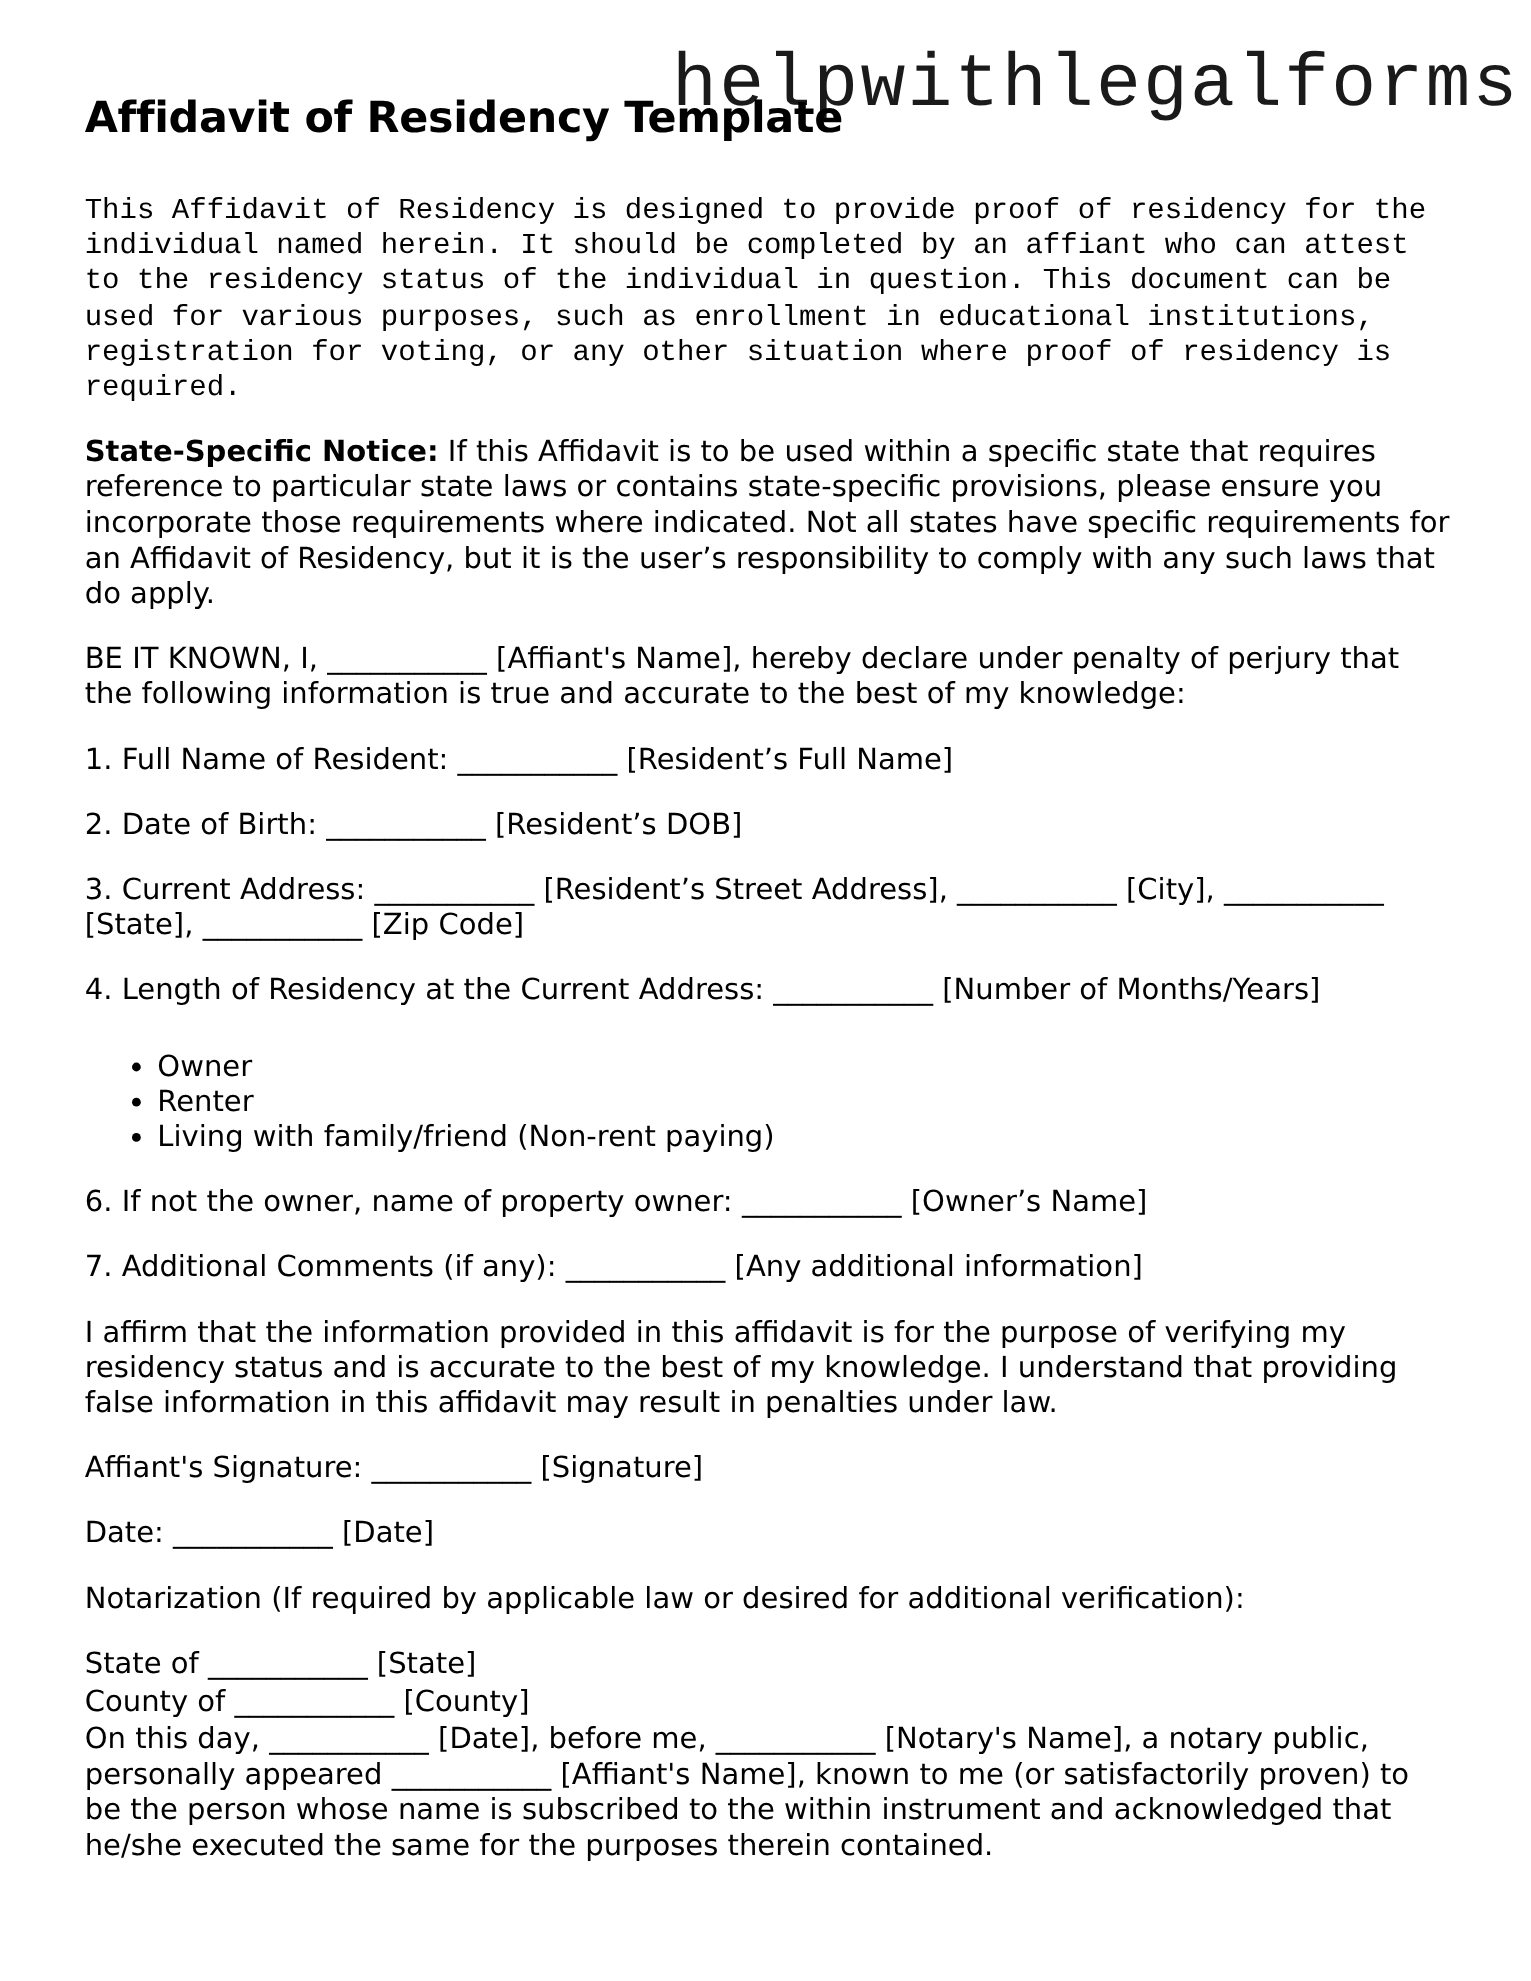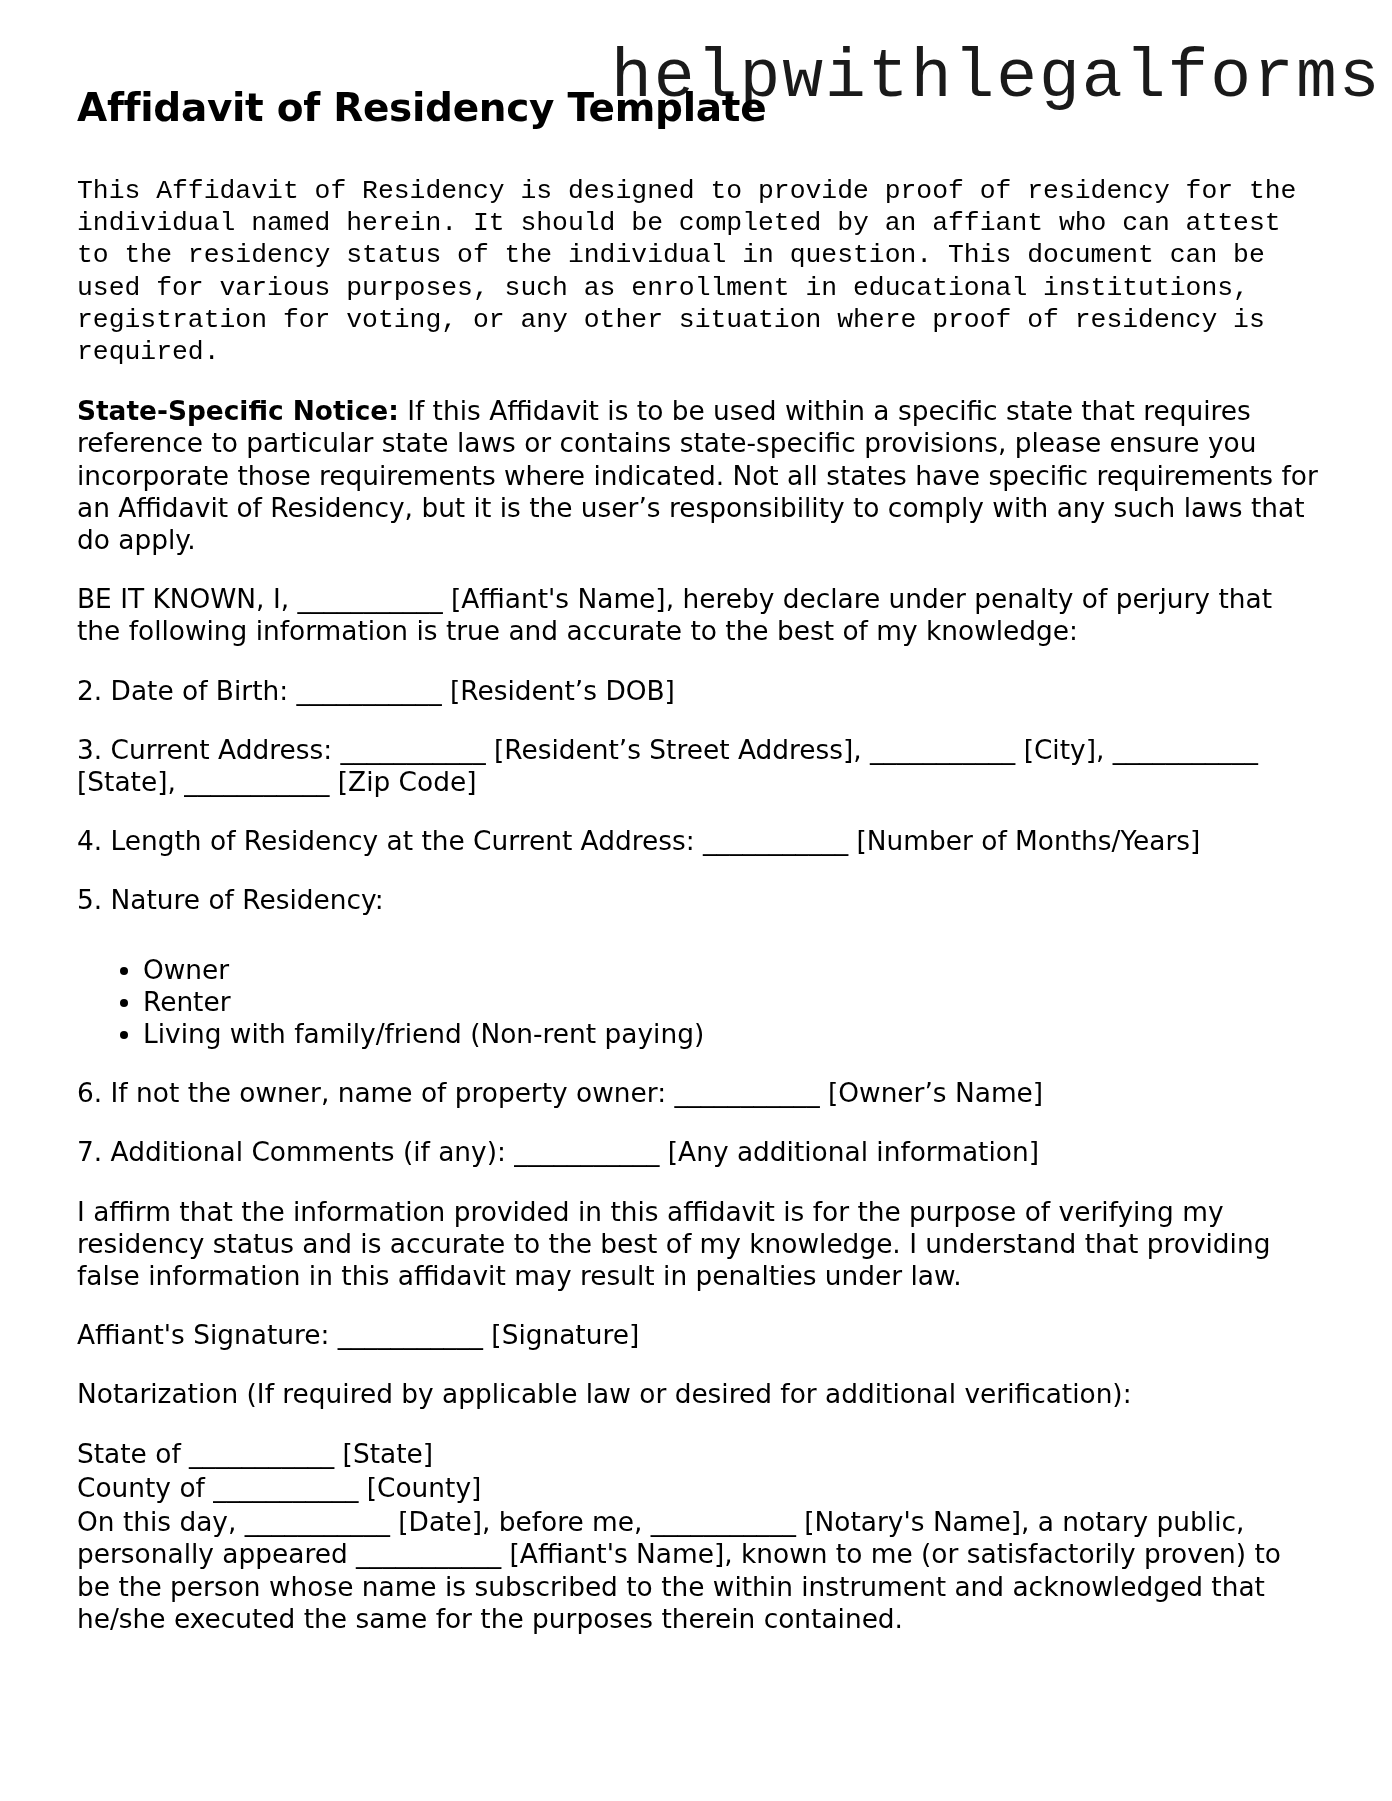--- a/index.html
+++ b/index.html
@@ -39,6 +39,7 @@
 
   <p>BE IT KNOWN, I, ___________ [Affiant's Name], hereby declare under penalty of perjury that the following information is true and accurate to the best of my knowledge:</p>
 
+  <p>1. Full Name of Resident: ___________ [Resident’s Full Name]</p>
   <p>2. Date of Birth: ___________ [Resident’s DOB]</p>
   <p>3. Current Address: ___________ [Resident’s Street Address], ___________ [City], ___________ [State], ___________ [Zip Code]</p>
   <p>4. Length of Residency at the Current Address: ___________ [Number of Months/Years]</p>

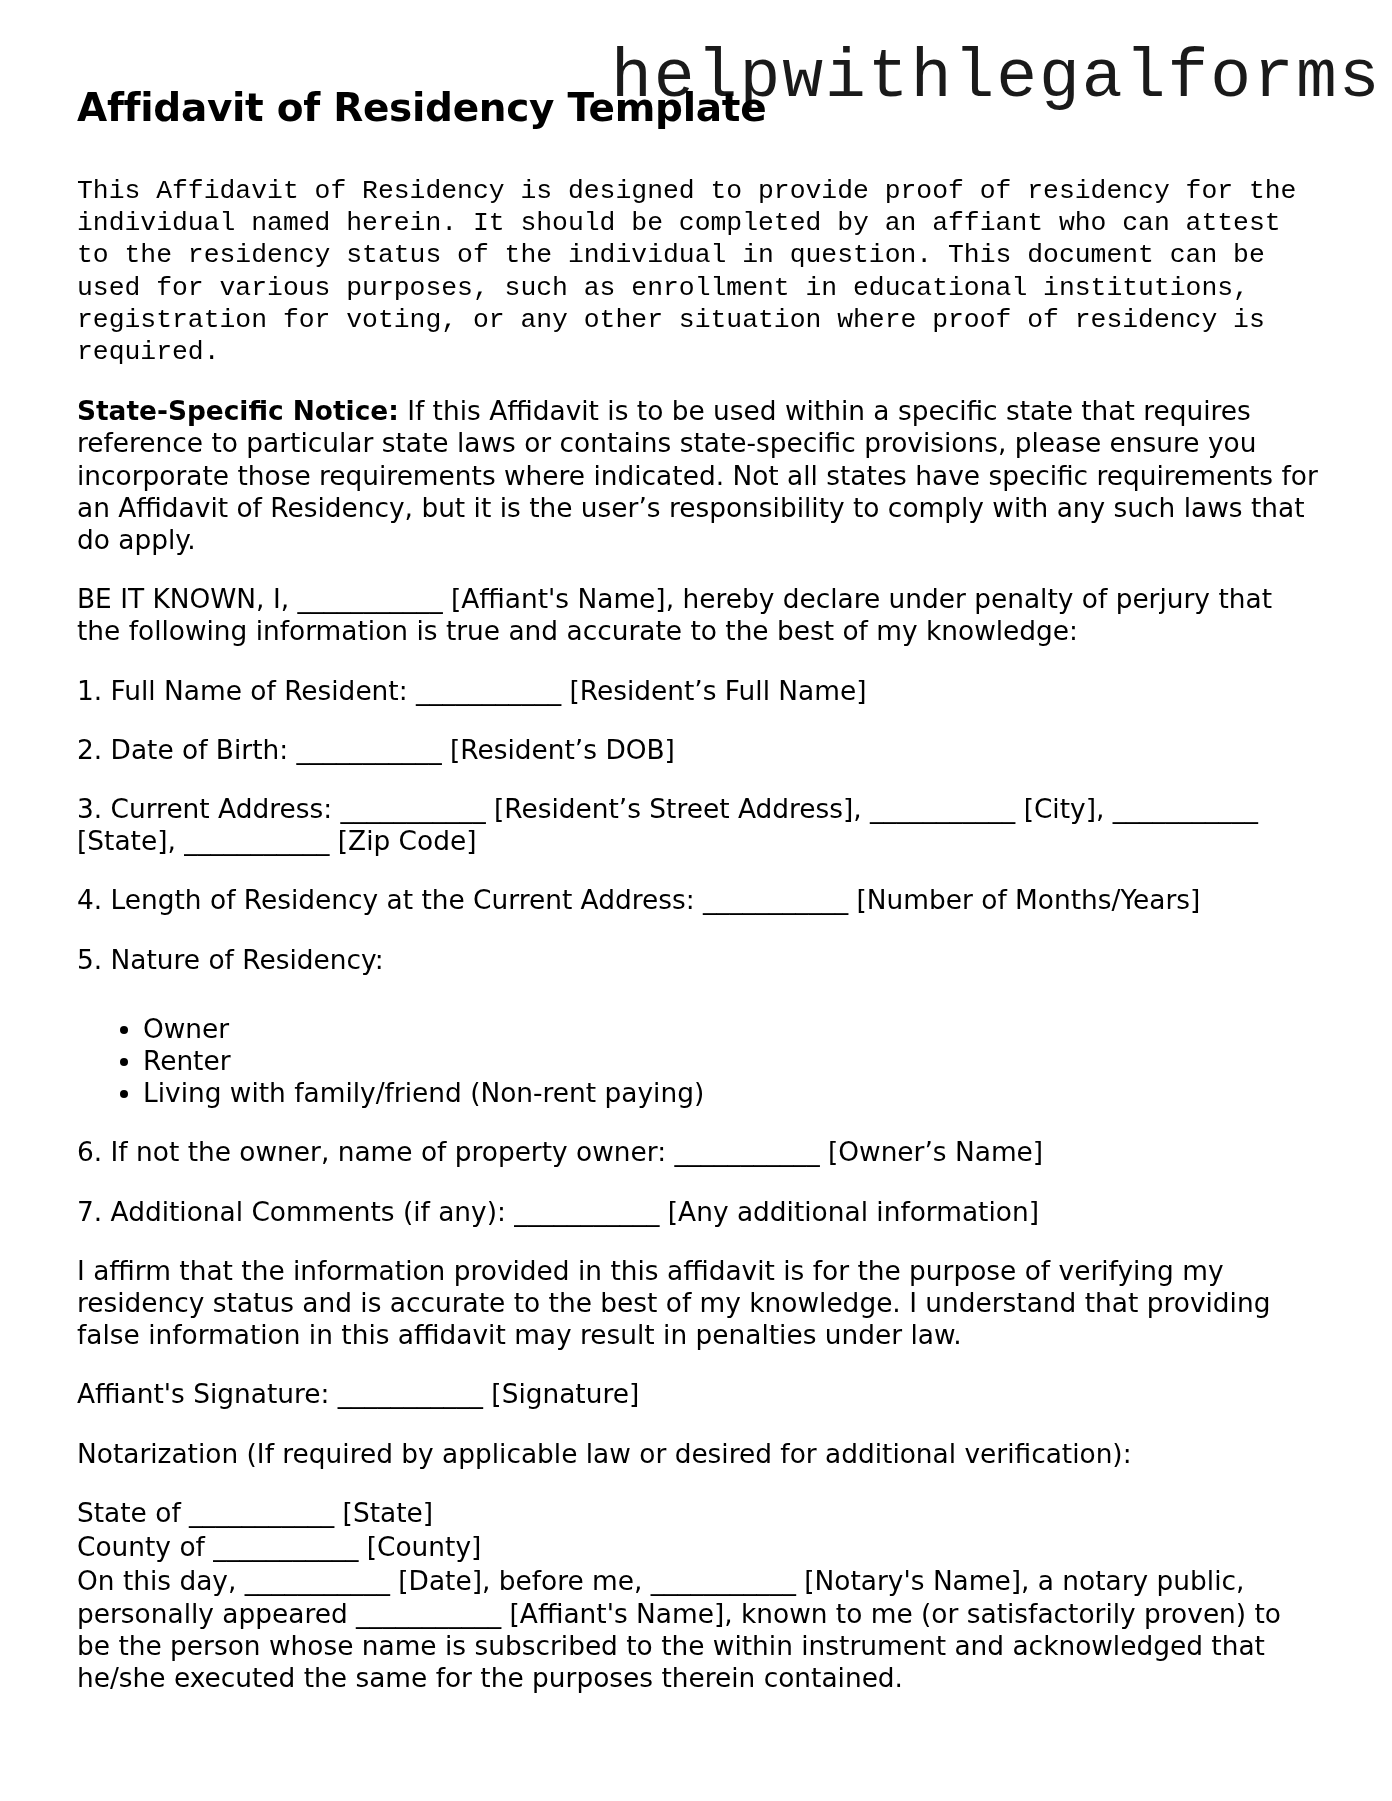--- a/index.html
+++ b/index.html
@@ -43,7 +43,6 @@
   <p>2. Date of Birth: ___________ [Resident’s DOB]</p>
   <p>3. Current Address: ___________ [Resident’s Street Address], ___________ [City], ___________ [State], ___________ [Zip Code]</p>
   <p>4. Length of Residency at the Current Address: ___________ [Number of Months/Years]</p>
-  <p>5. Nature of Residency:</p>
 
   <ul>
     <li>Owner</li>

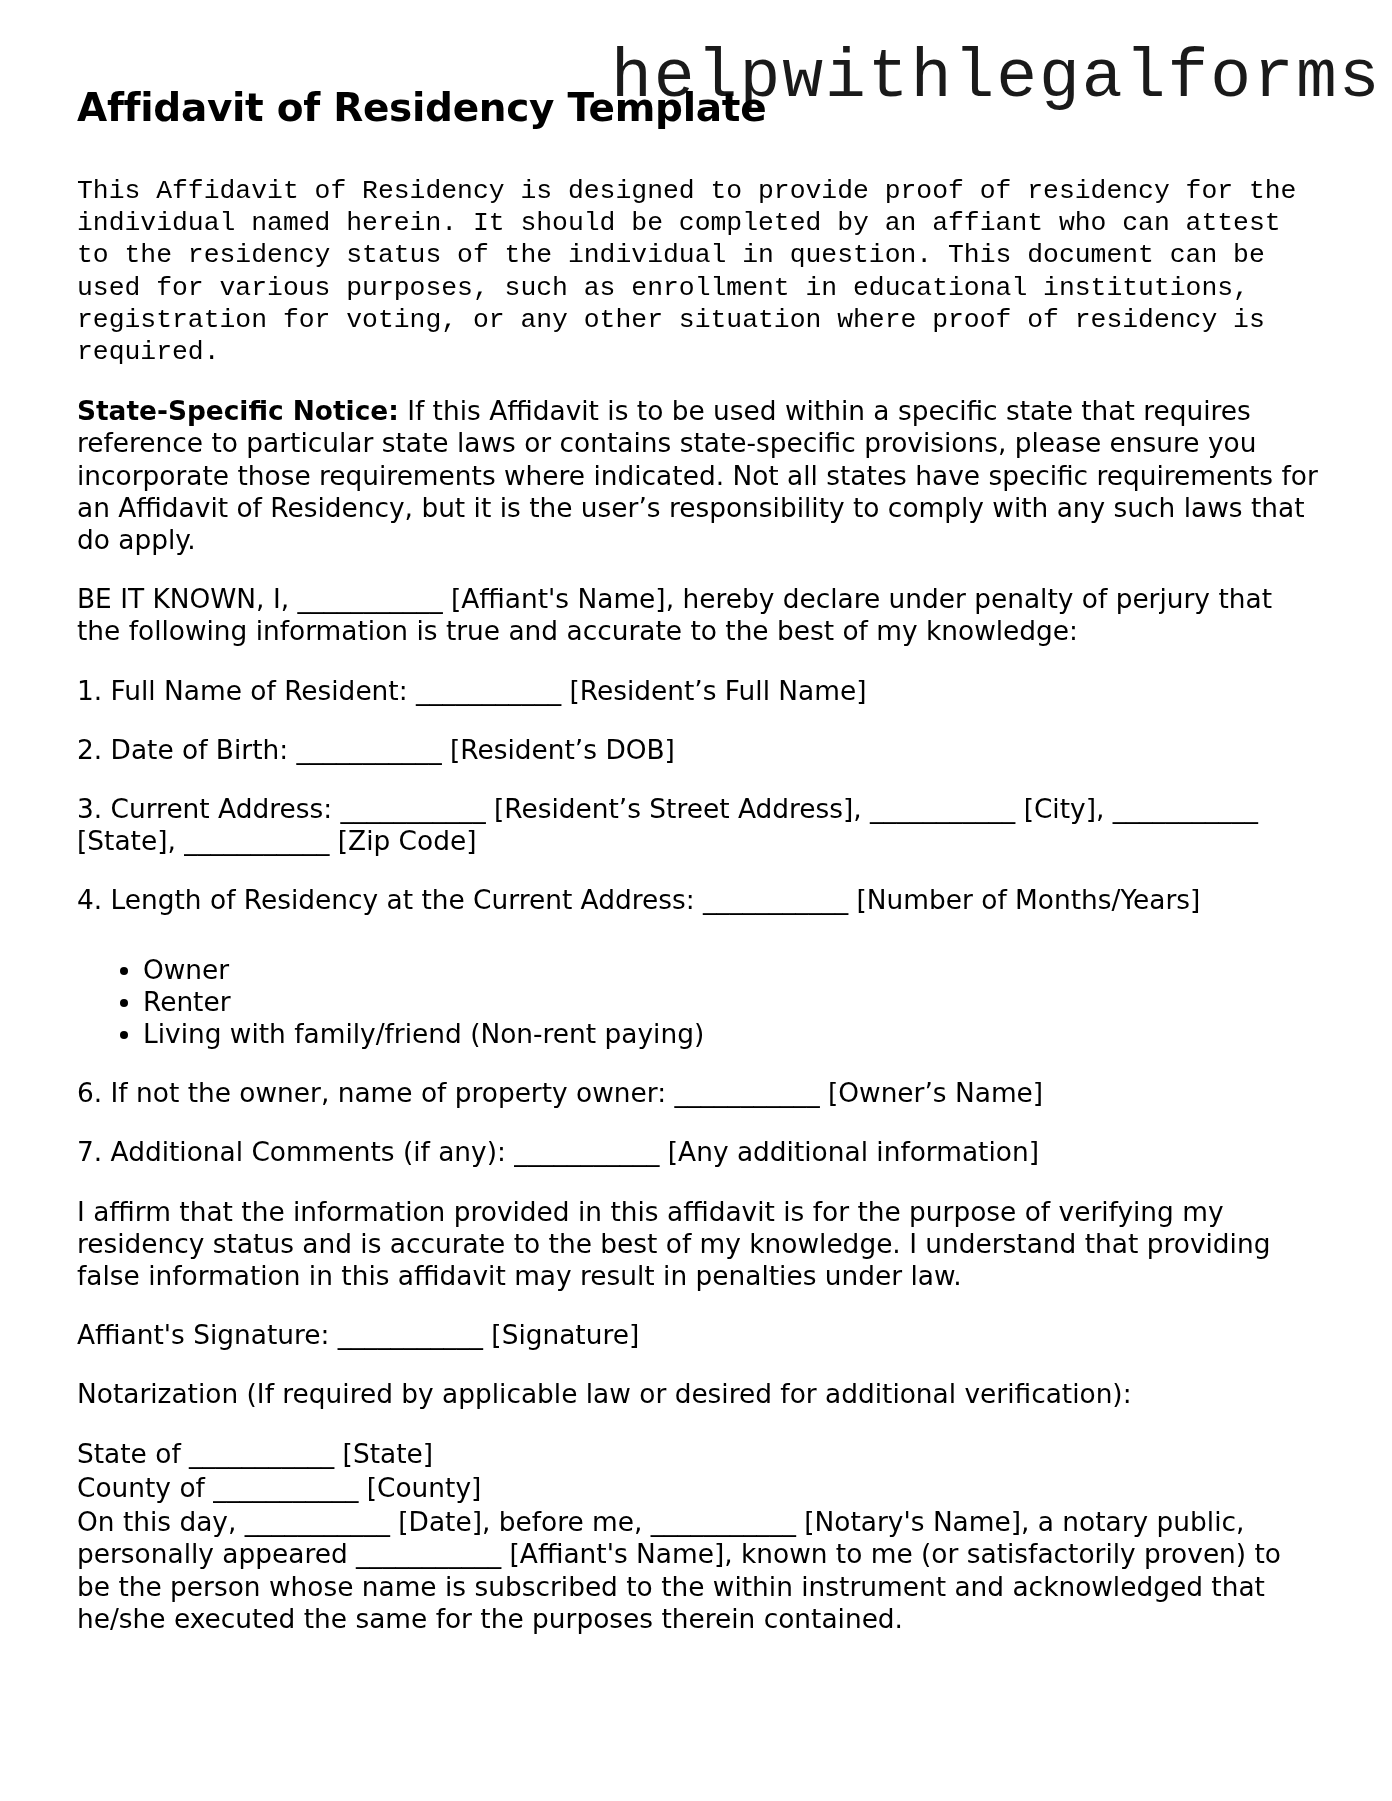--- a/index.html
+++ b/index.html
@@ -56,6 +56,7 @@
   <p>I affirm that the information provided in this affidavit is for the purpose of verifying my residency status and is accurate to the best of my knowledge. I understand that providing false information in this affidavit may result in penalties under law.</p>
 
   <p>Affiant's Signature: ___________ [Signature]</p>
+  <p>Date: ___________ [Date]</p>
 
   <p>Notarization (If required by applicable law or desired for additional verification):</p>
 

